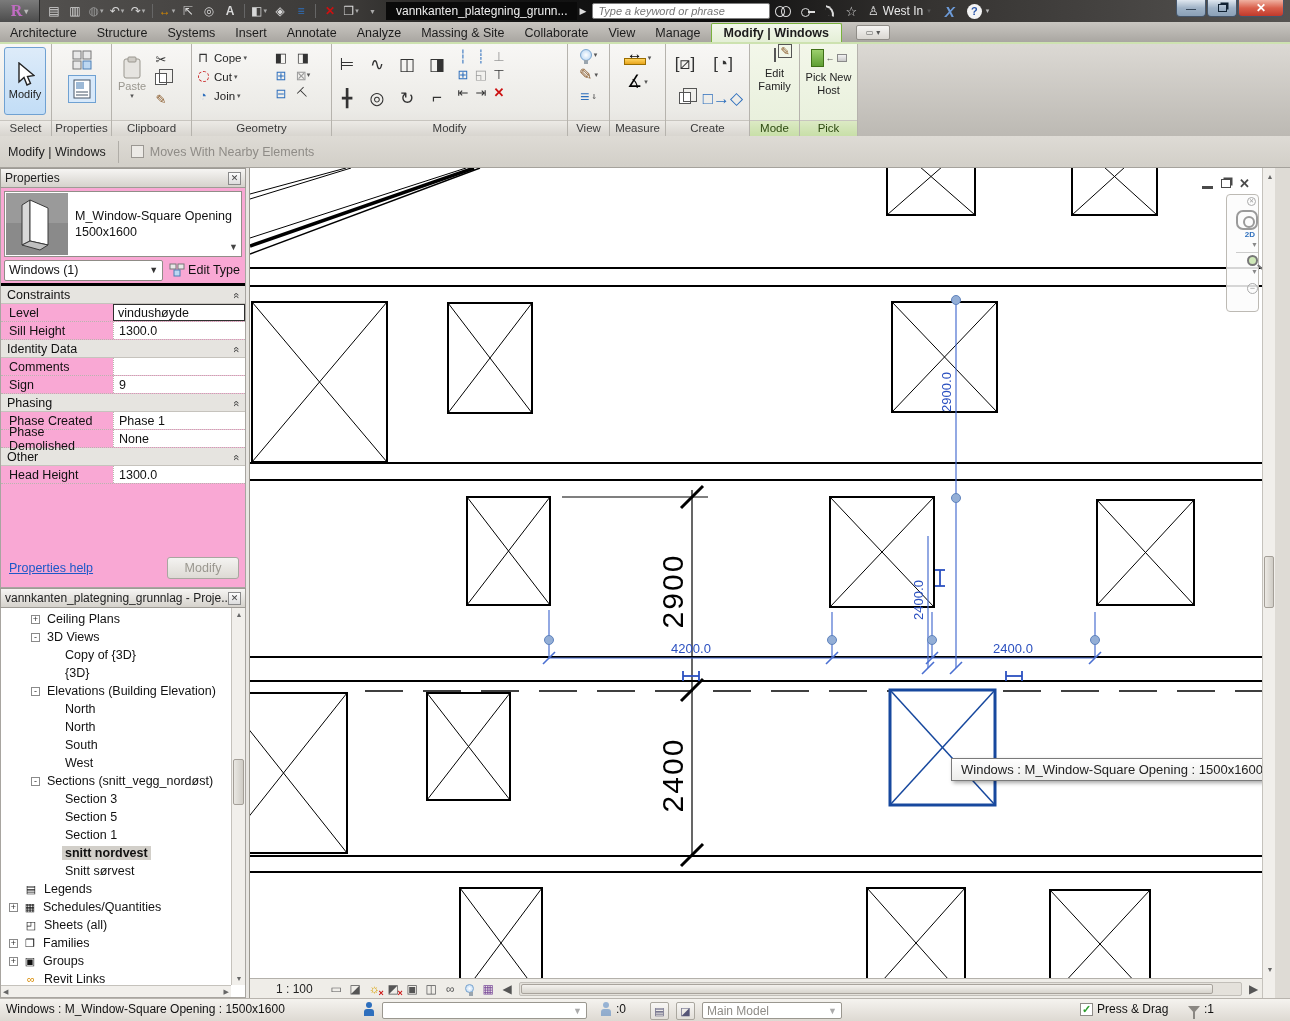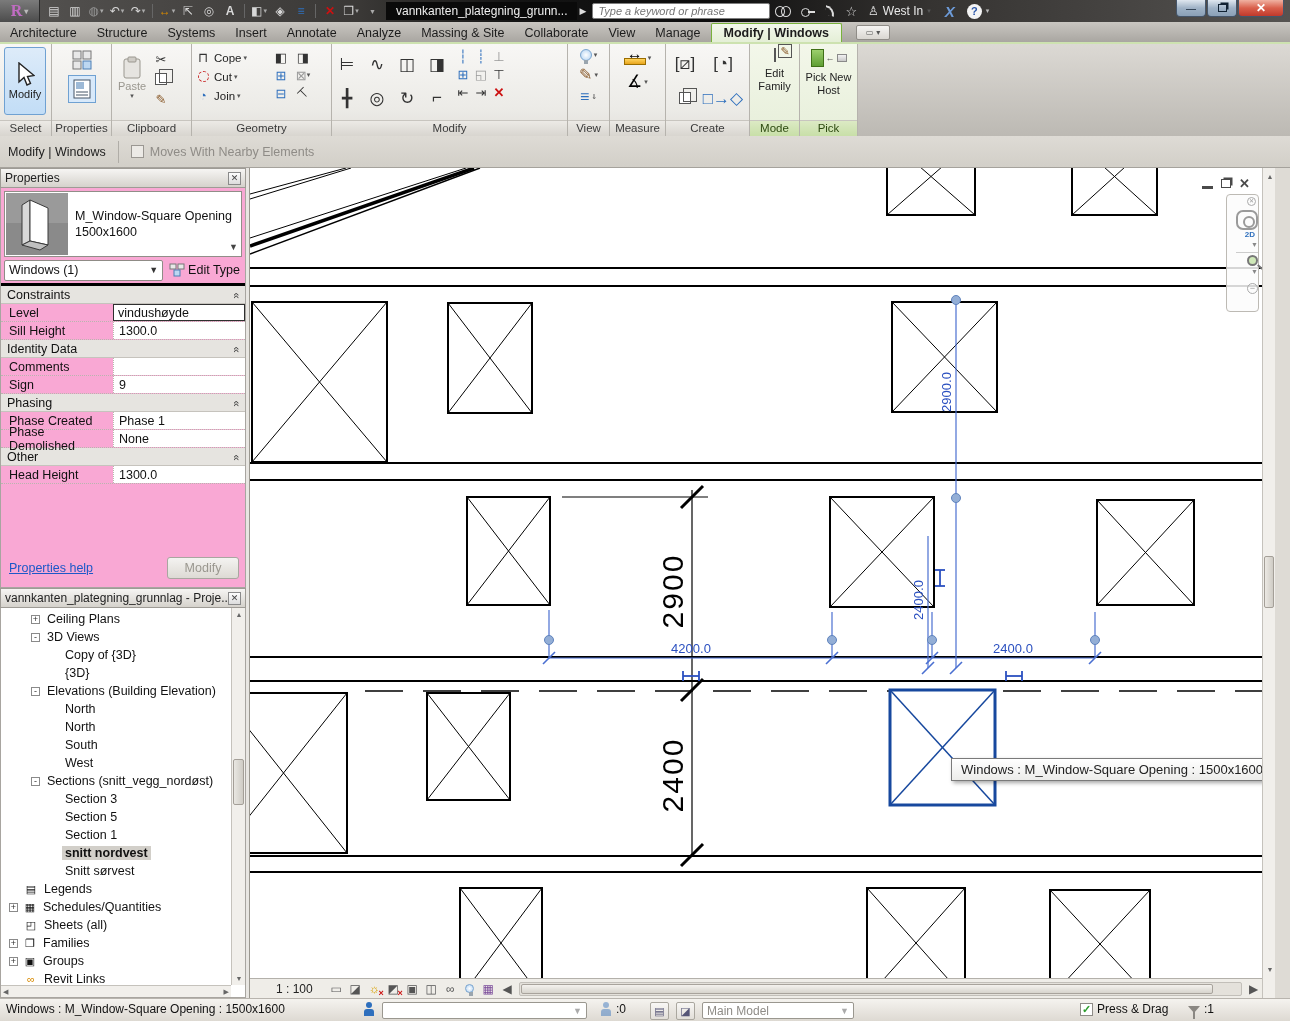--- a/index.html
+++ b/index.html
@@ -839,7 +839,7 @@
         <span class="sbbtn">◪</span>
       </div>
     <div class="sb-abs" style="left:702px">
-        <span class="sbcombo" style="width:152px">
+        <span class="sbcombo" style="width:140px">
           <span>Main Model</span>
           <span class="combodd" style="color:#aaa">▼</span>
         </span>

